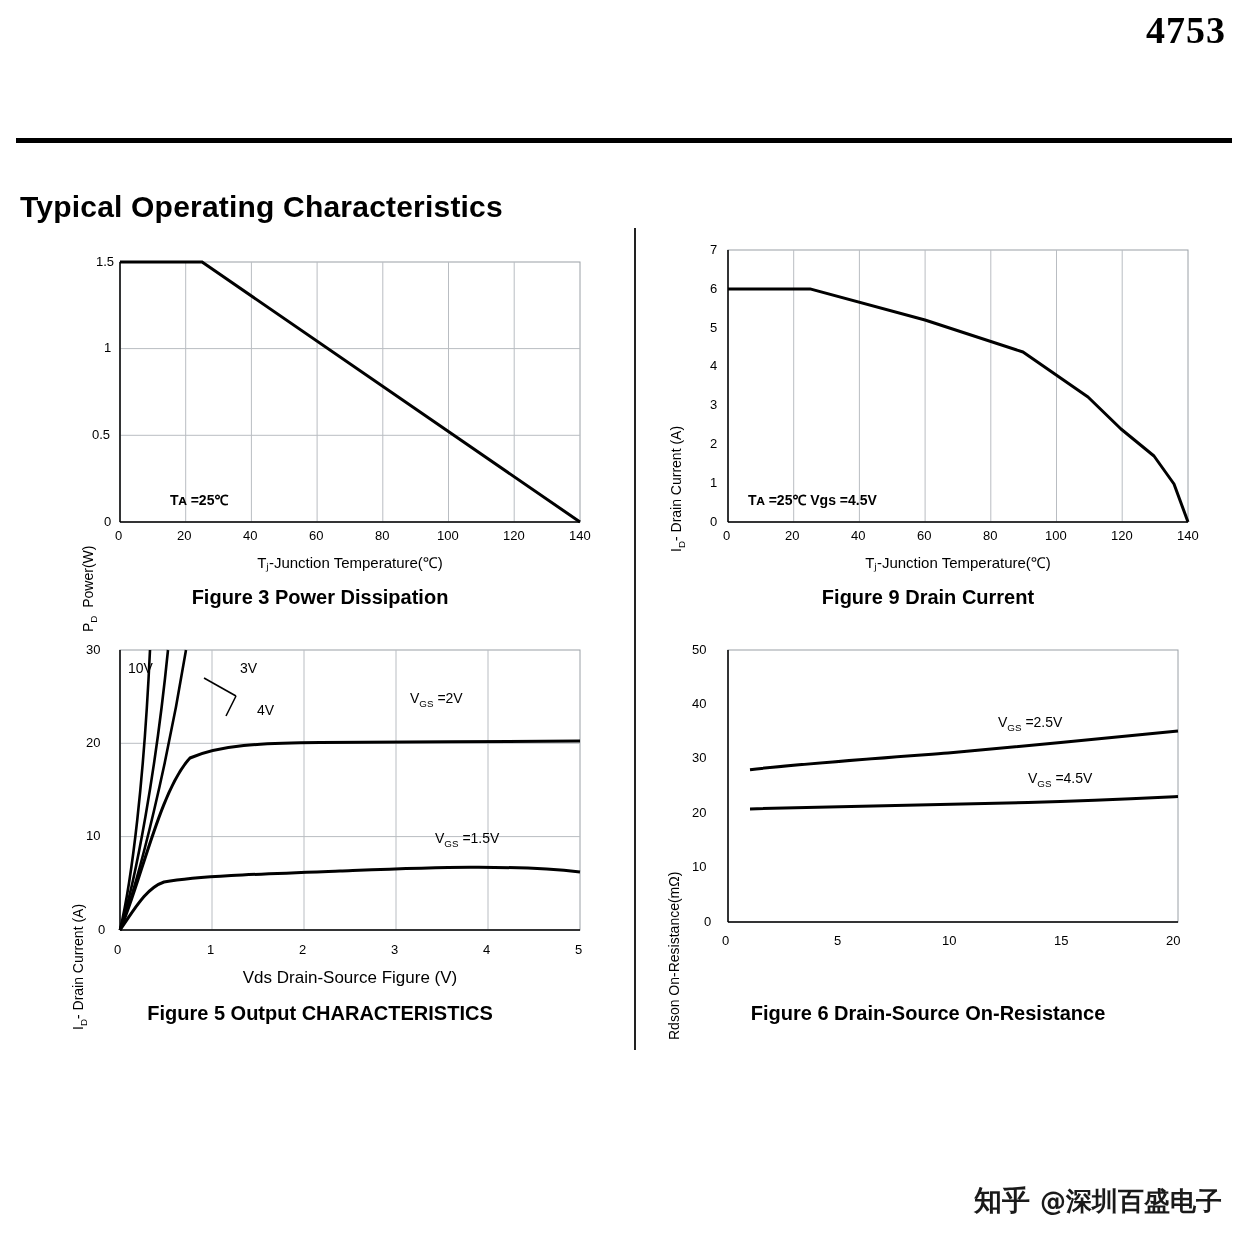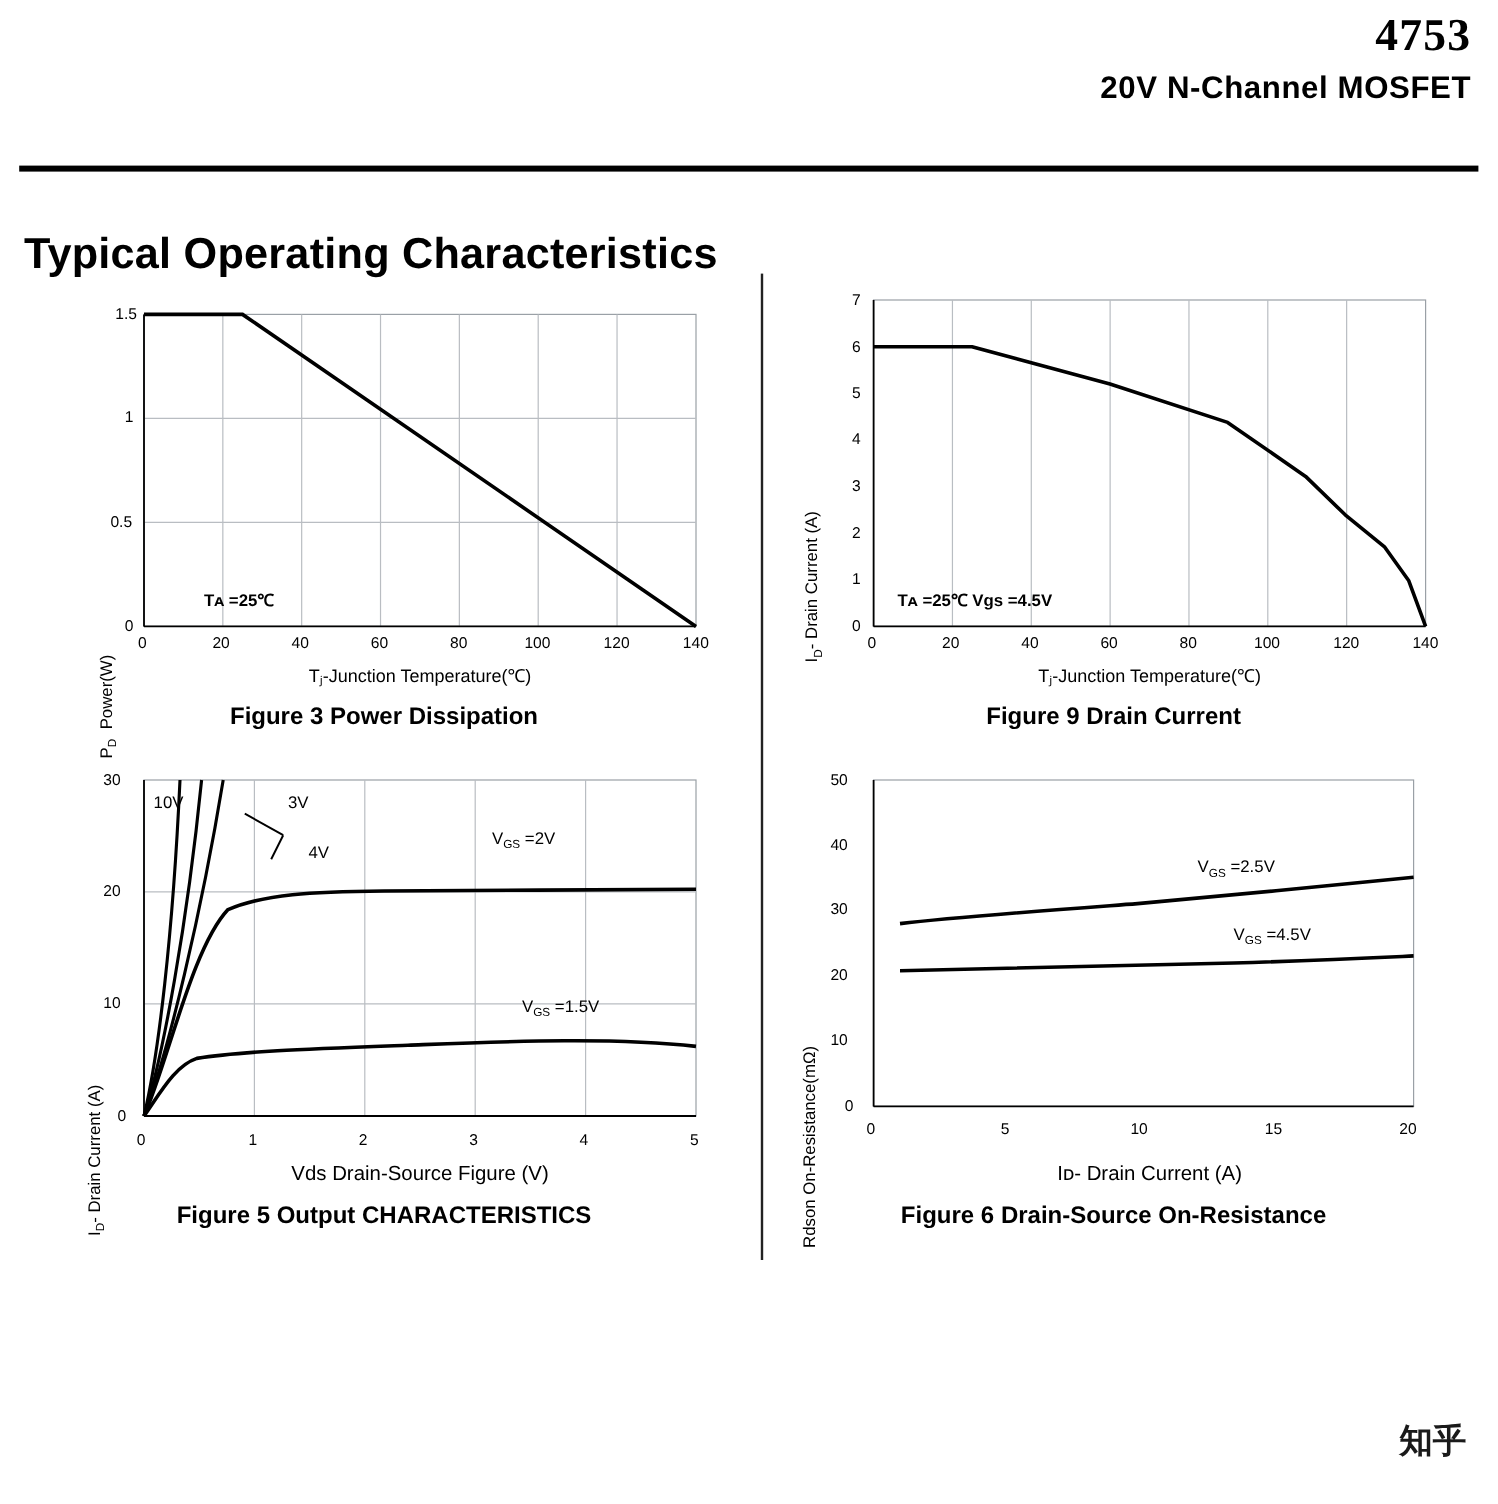--- a/index.html
+++ b/index.html
@@ -152,7 +152,6 @@
 
   <div class="header">
     <div class="part-number">4753</div>
-    <div class="part-subtitle">20V  N-Channel  MOSFET</div>
     <div class="header-rule"></div>
   </div>
 

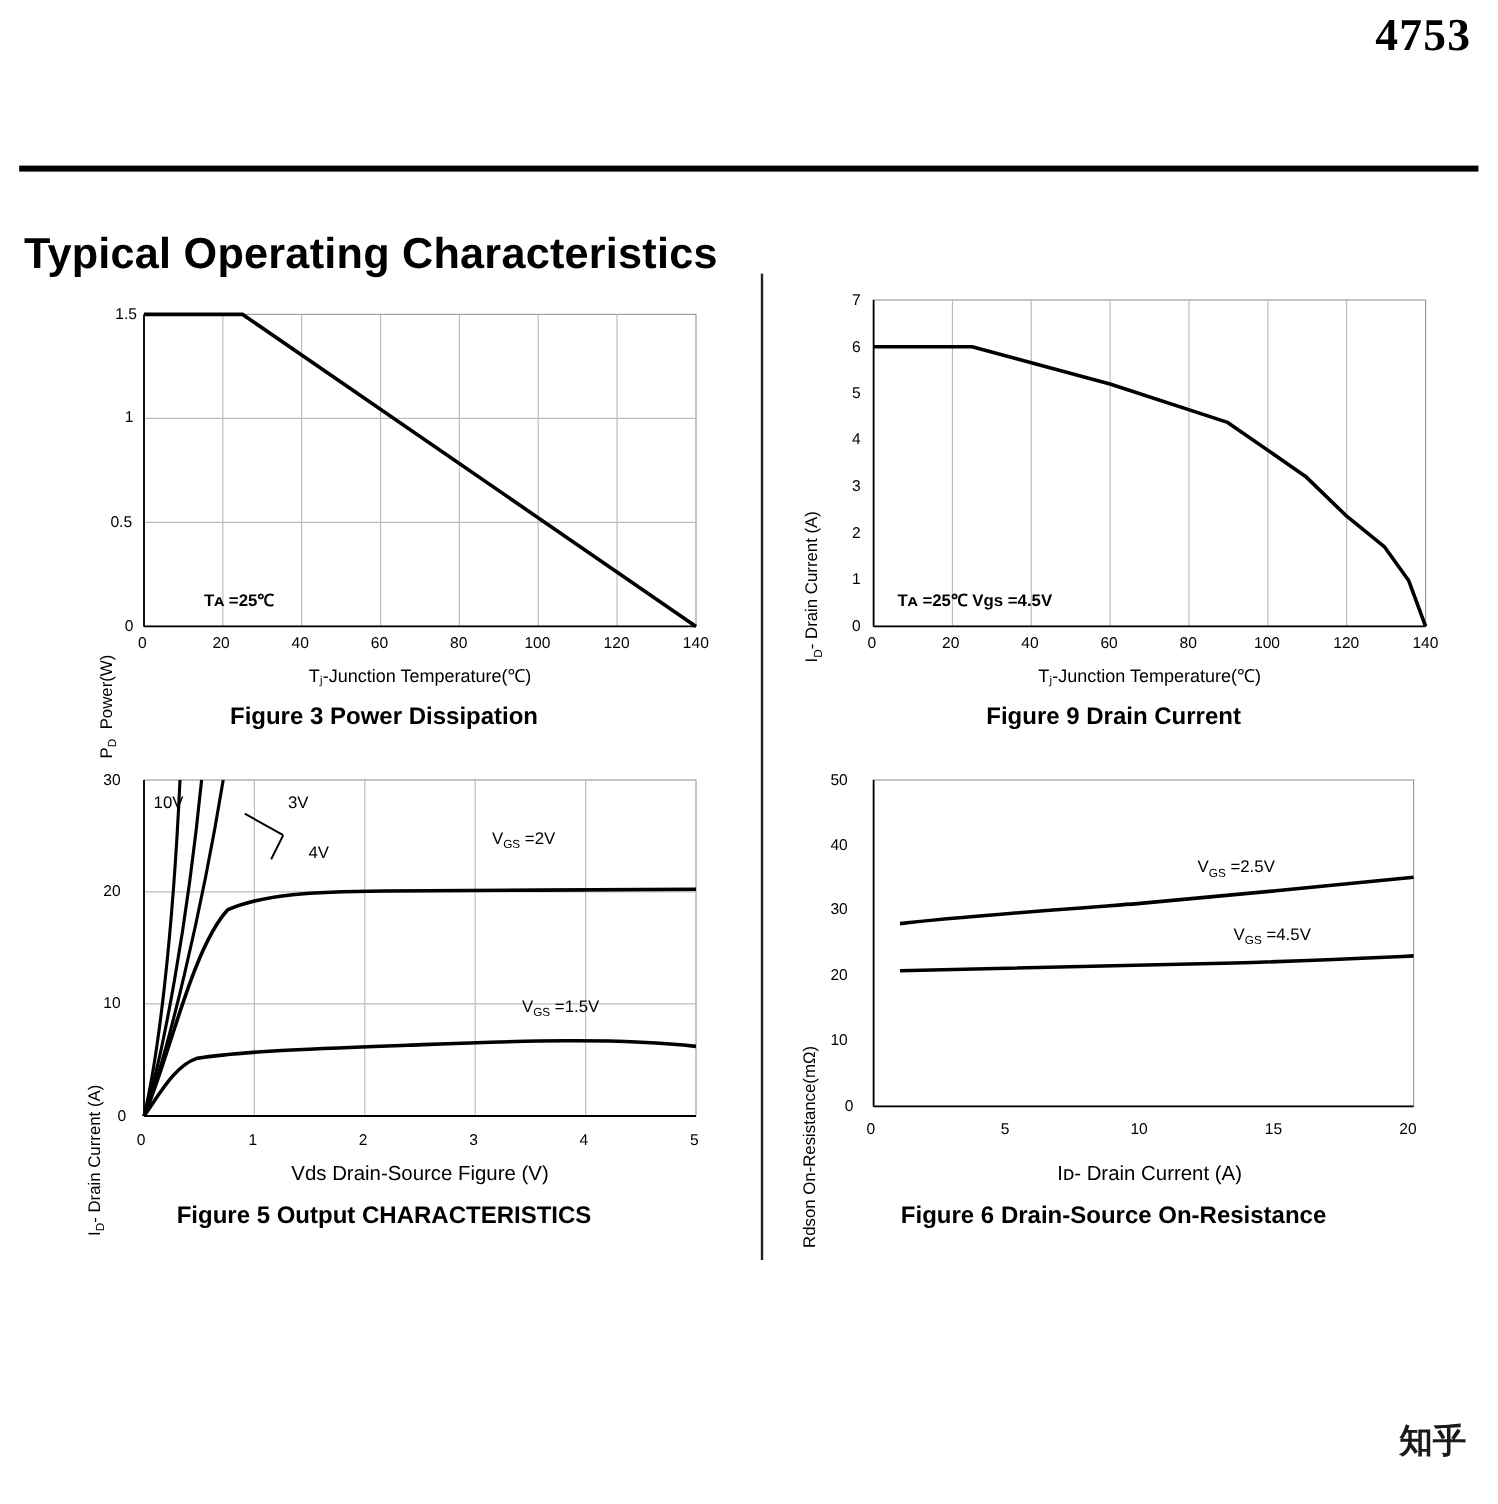--- a/index.html
+++ b/index.html
@@ -59,7 +59,7 @@
     position: absolute;
     left: 20px;
     top: 190px;
-    font-size: 36px;
+    font-size: 30px;
     font-weight: bold;
     letter-spacing: 0.2px;
   }

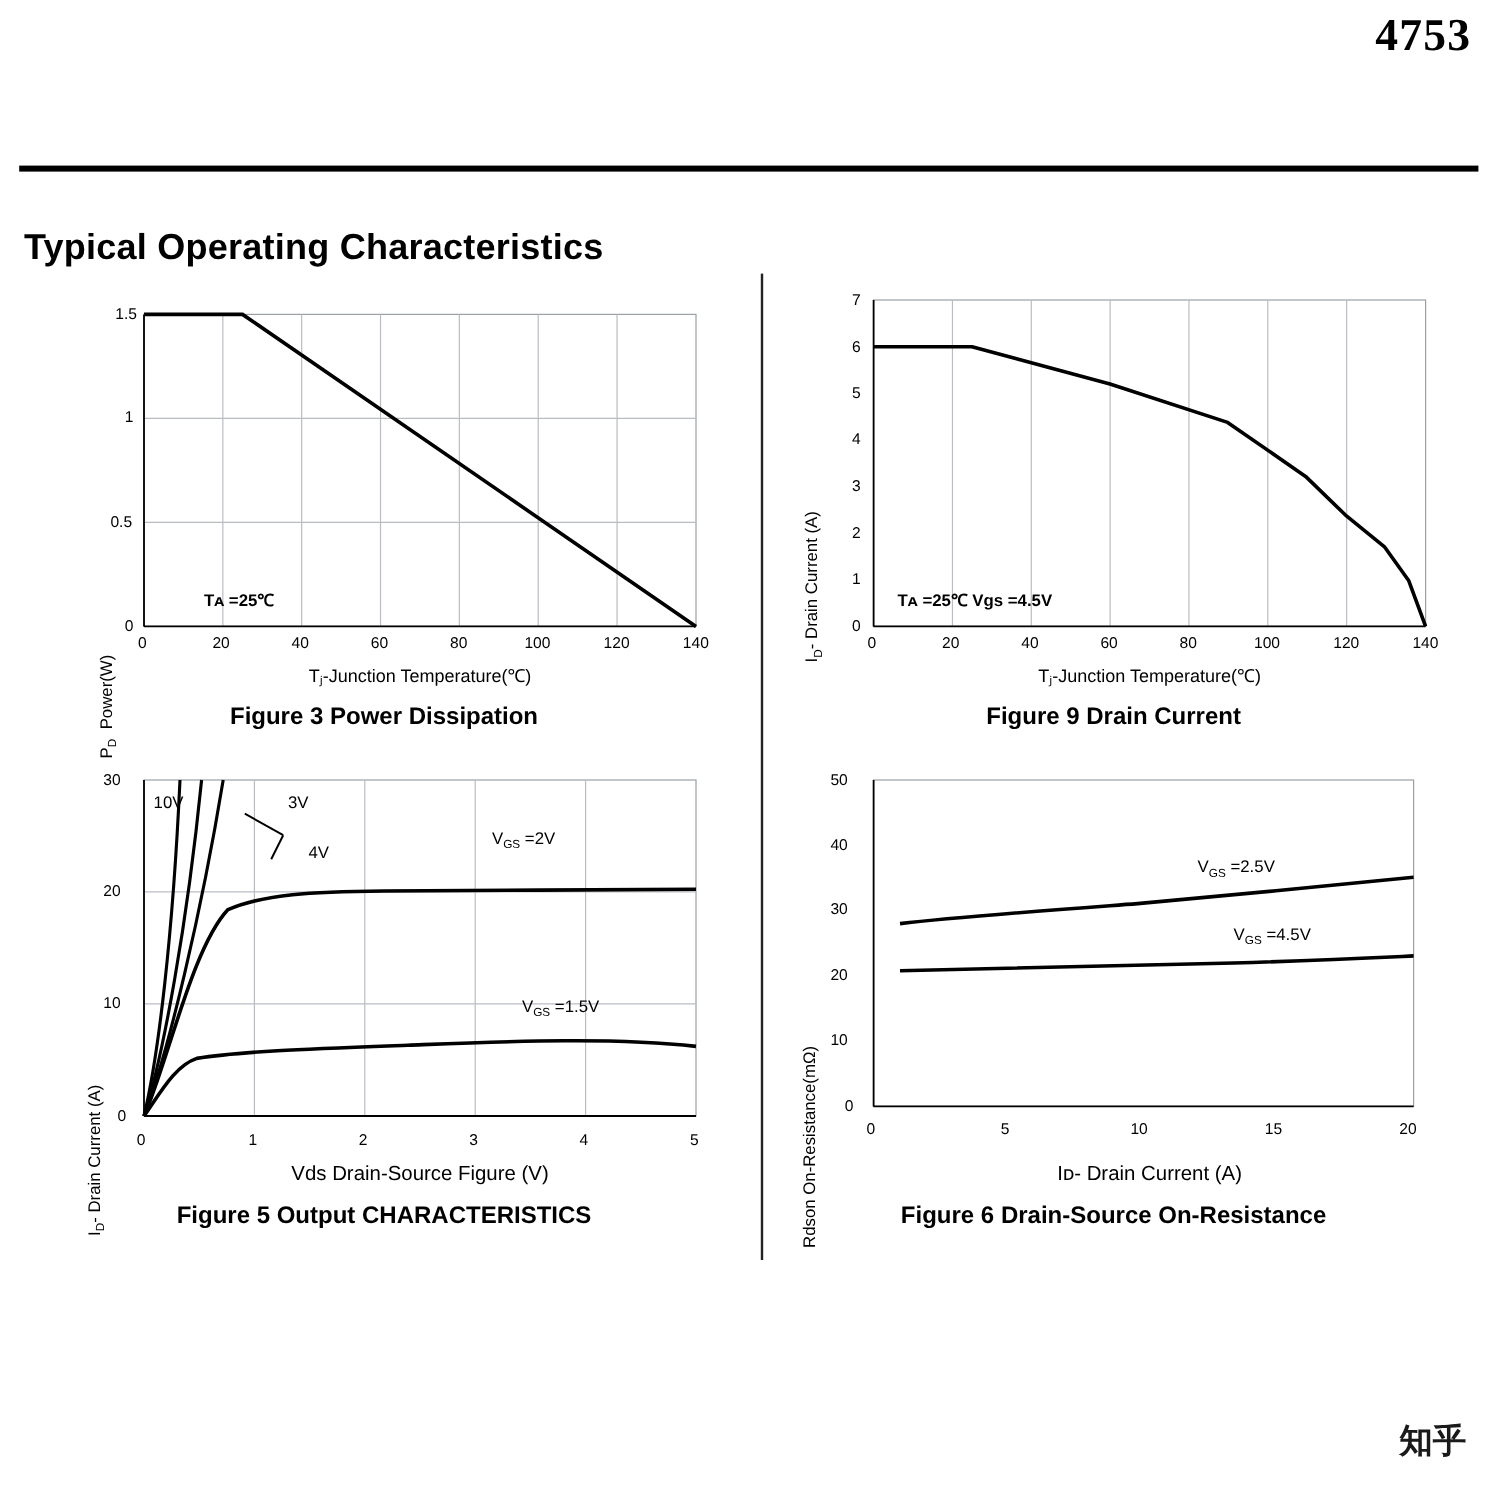--- a/index.html
+++ b/index.html
@@ -343,7 +343,6 @@
       <div class="curve-label" style="left:350px; top:84px;">V<sub>GS</sub> =2.5V</div>
       <div class="curve-label" style="left:380px; top:140px;">V<sub>GS</sub> =4.5V</div>
     </div>
-    <div class="axis-title-x" style="left:100px; top:338px; width:420px; font-size:17px;">Iᴅ- Drain Current (A)</div>
     <div class="fig-caption" style="margin-top:32px;">Figure 6 Drain-Source On-Resistance</div>
   </div>
 

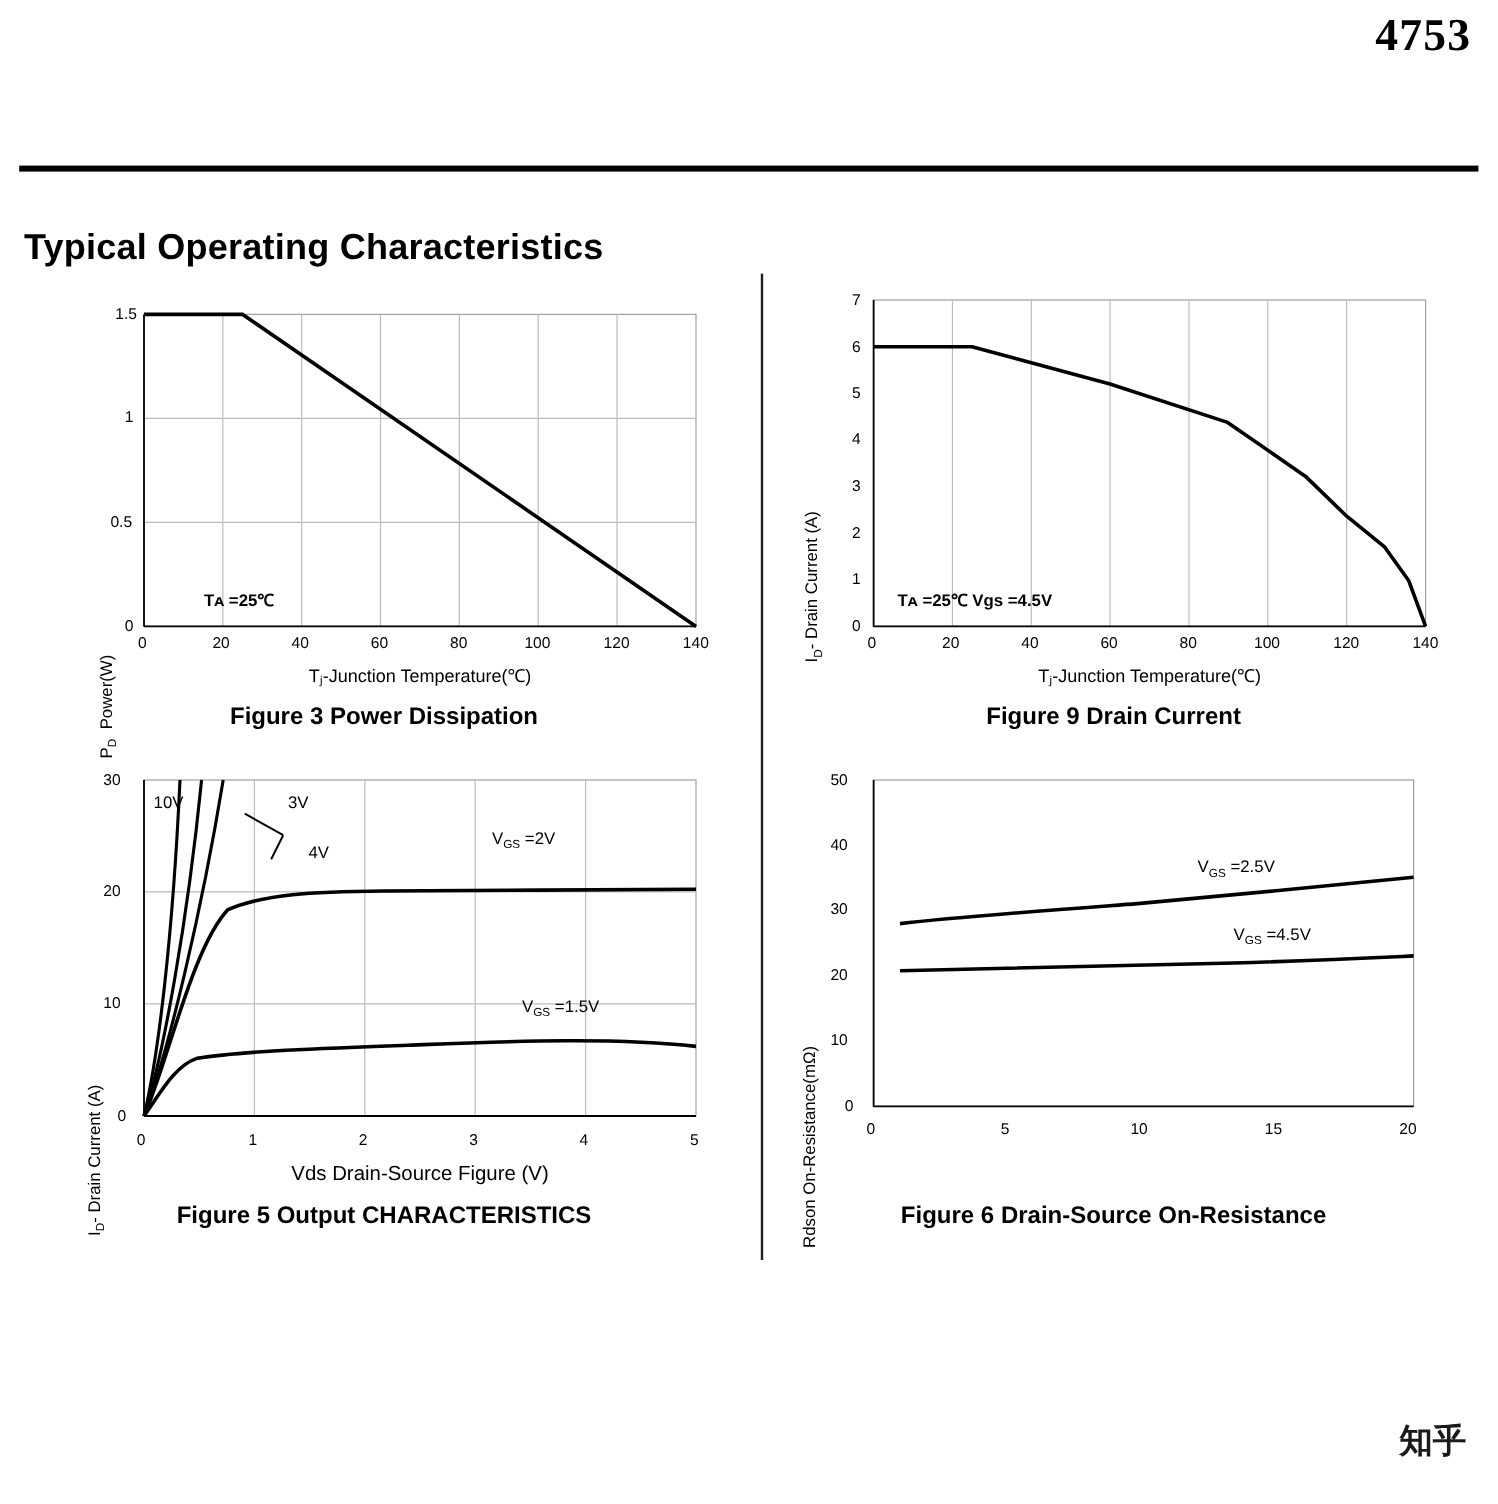--- a/index.html
+++ b/index.html
@@ -349,6 +349,7 @@
   <div class="footer">
     <div class="wm">
       <span class="wm-logo">知乎</span>
+      <span class="wm-text">@深圳百盛电子</span>
     </div>
   </div>
 

